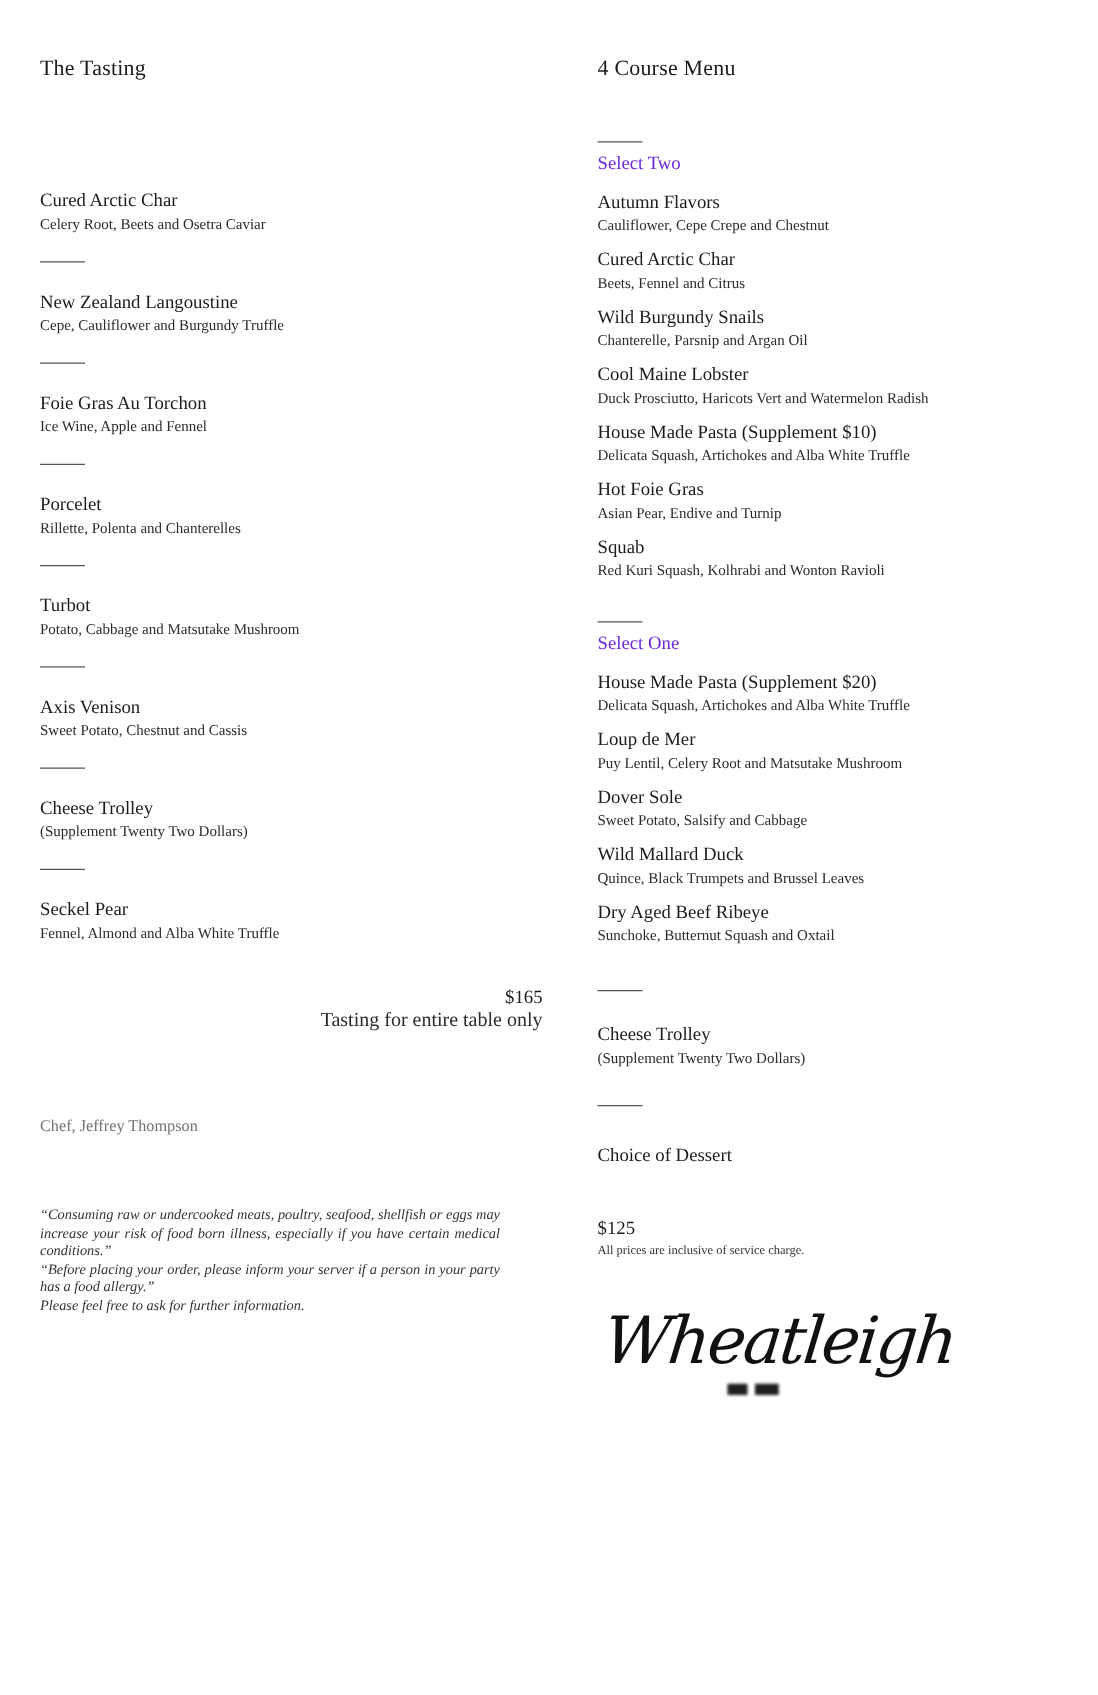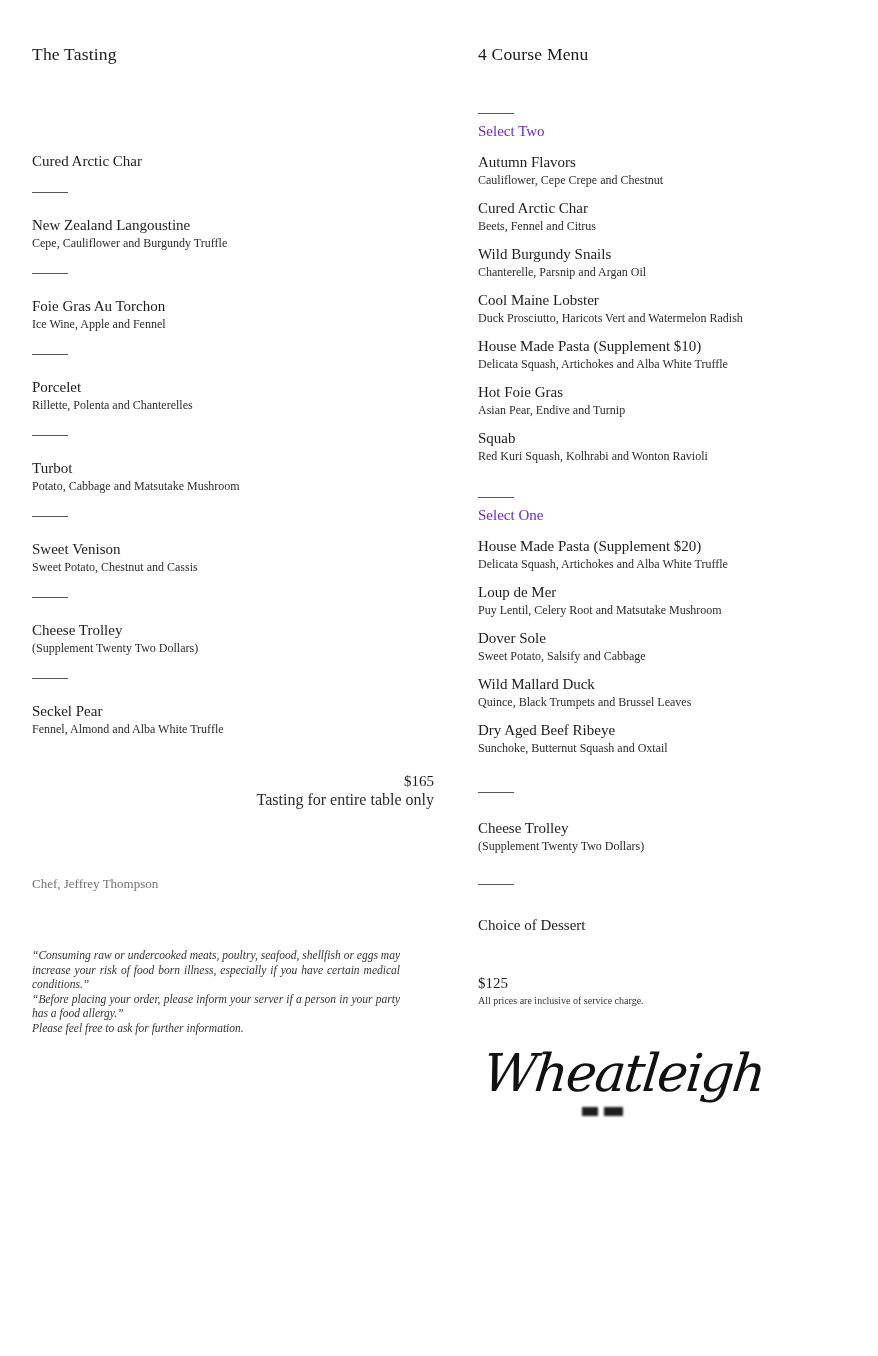--- a/index.html
+++ b/index.html
@@ -126,6 +126,7 @@
     <div class="left-list" id="left-list">
         <div class="course">
           <div class="cname">Cured Arctic Char</div>
+          <div class="cdesc">Celery Root, Beets and Osetra Caviar</div>
         </div>
         <hr class="divider">
         <div class="course">

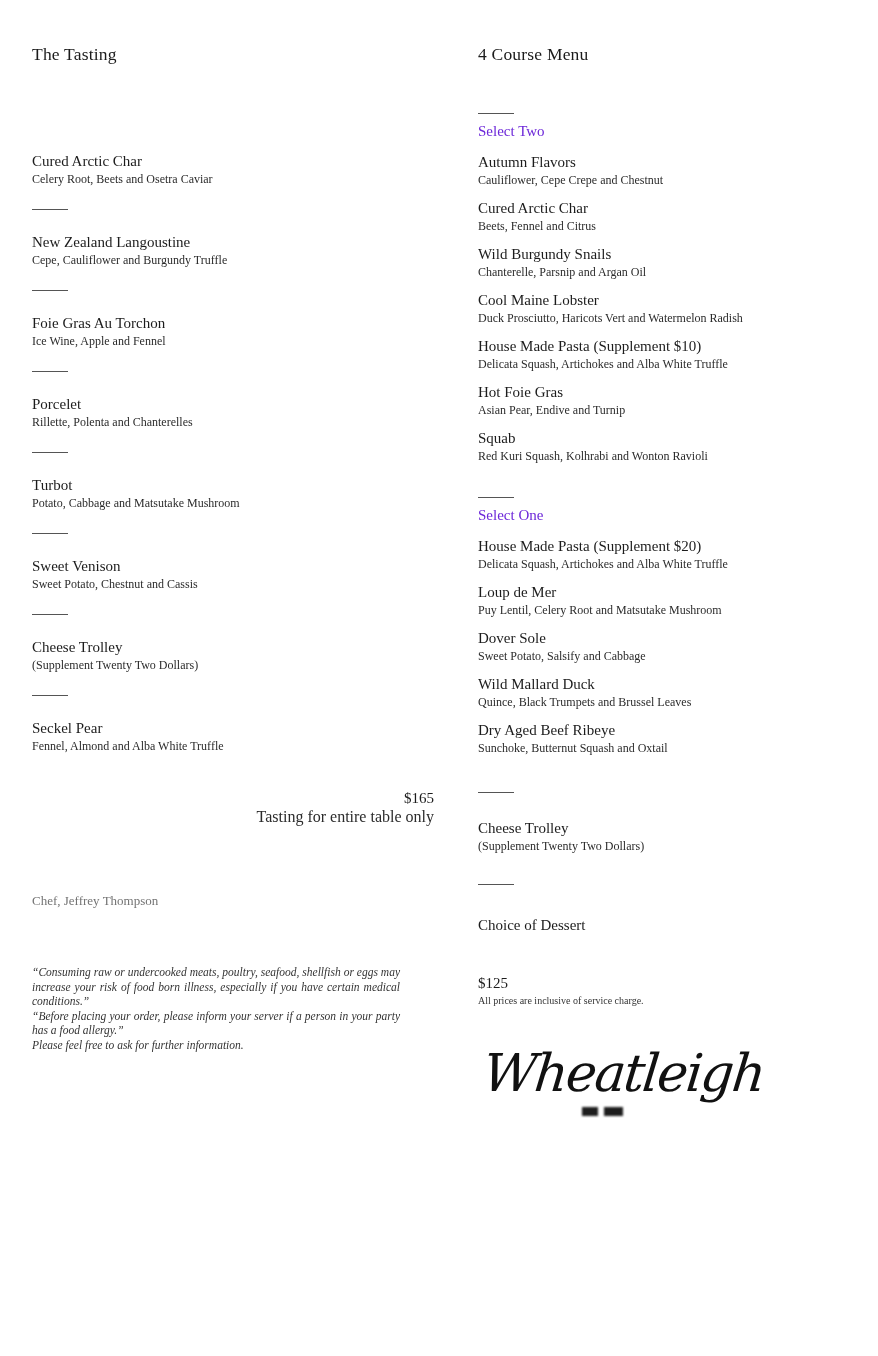--- a/index.html
+++ b/index.html
@@ -150,7 +150,7 @@
         </div>
         <hr class="divider">
         <div class="course">
-          <div class="cname">Sweet Venison</div>
+          <div class="cname">Axis Venison</div>
           <div class="cdesc">Sweet Potato, Chestnut and Cassis</div>
         </div>
         <hr class="divider">

